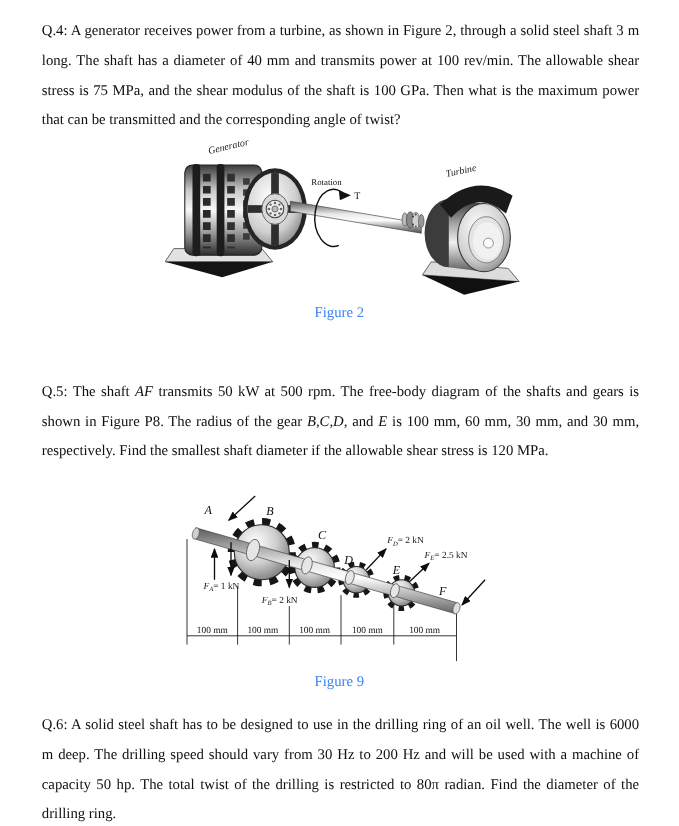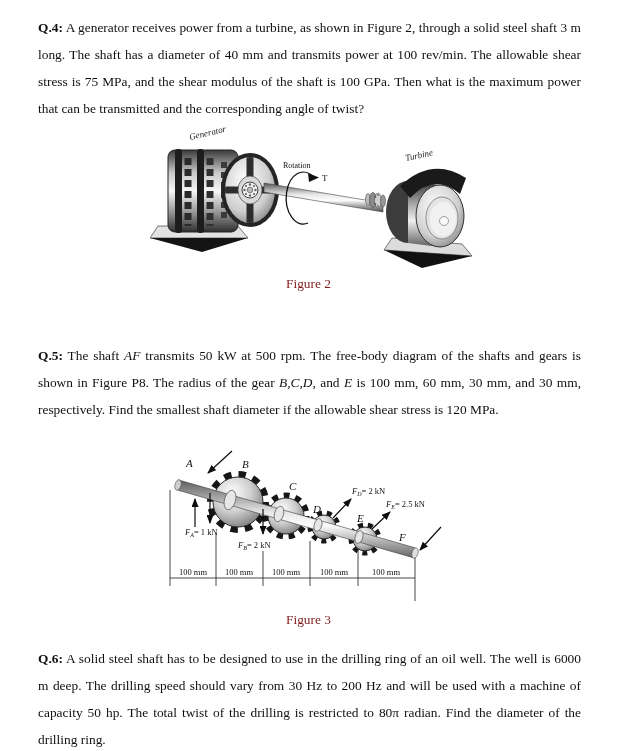--- a/index.html
+++ b/index.html
@@ -8,7 +8,7 @@
   .page{position:relative;width:617px;height:751px;background:#fff;}
   .q{position:absolute;left:38px;width:543px;font-size:13.4px;line-height:27px;
      text-align:justify;text-align-last:left;color:#101010;}
-  .q .b{font-weight:bold;}
+  .q .b{font-weight:normal;}
   .q .i{font-style:italic;}
   #q4{top:14px;}
   #q5{top:324px;margin-top:18px;}

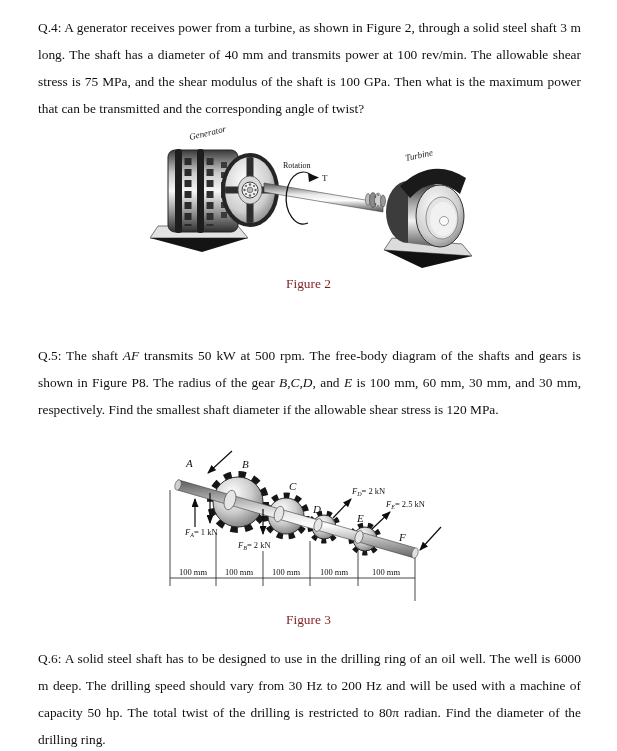--- a/index.html
+++ b/index.html
@@ -14,7 +14,7 @@
   #q5{top:324px;margin-top:18px;}
   #q6{top:645px;}
   .caption{position:absolute;left:0;width:617px;text-align:center;
-           font-size:13.4px;line-height:27px;color:#7f1d1d;}
+           font-size:13.4px;line-height:27px;color:#3b82f6;}
   #cap2{top:270px;}
   #cap3{top:606px;}
   svg{position:absolute;}

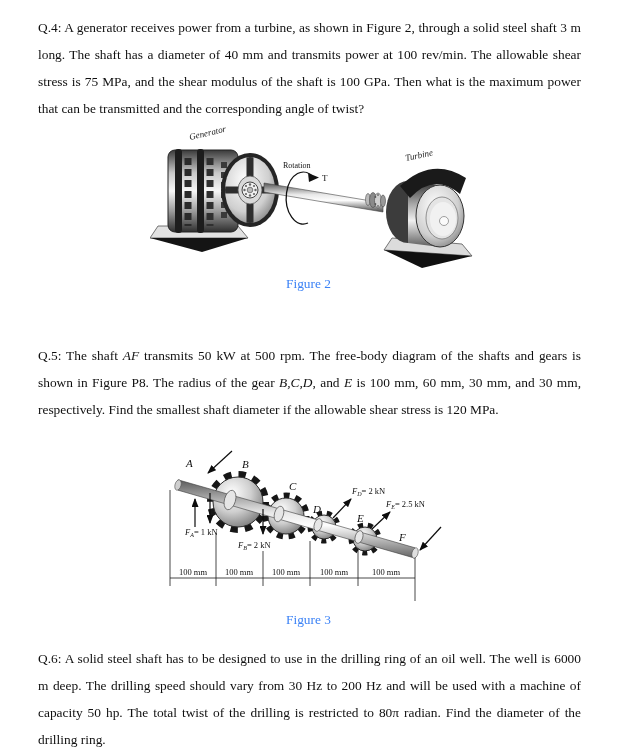--- a/index.html
+++ b/index.html
@@ -235,7 +235,7 @@
     </text>
   </svg>
 
-  <div class="caption" id="cap3">Figure 3</div>
+  <div class="caption" id="cap3">Figure 9</div>
 
   <div class="q" id="q6"><span class="b">Q.6:</span><span> A solid steel shaft has to be designed to use in the drilling ring of an oil well. The well is 6000 m deep. The drilling speed should vary from 30 Hz to 200 Hz and will be used with a machine of capacity 50 hp. The total twist of the drilling is restricted to 80π radian. Find the diameter of the drilling ring.</span></div>
 

